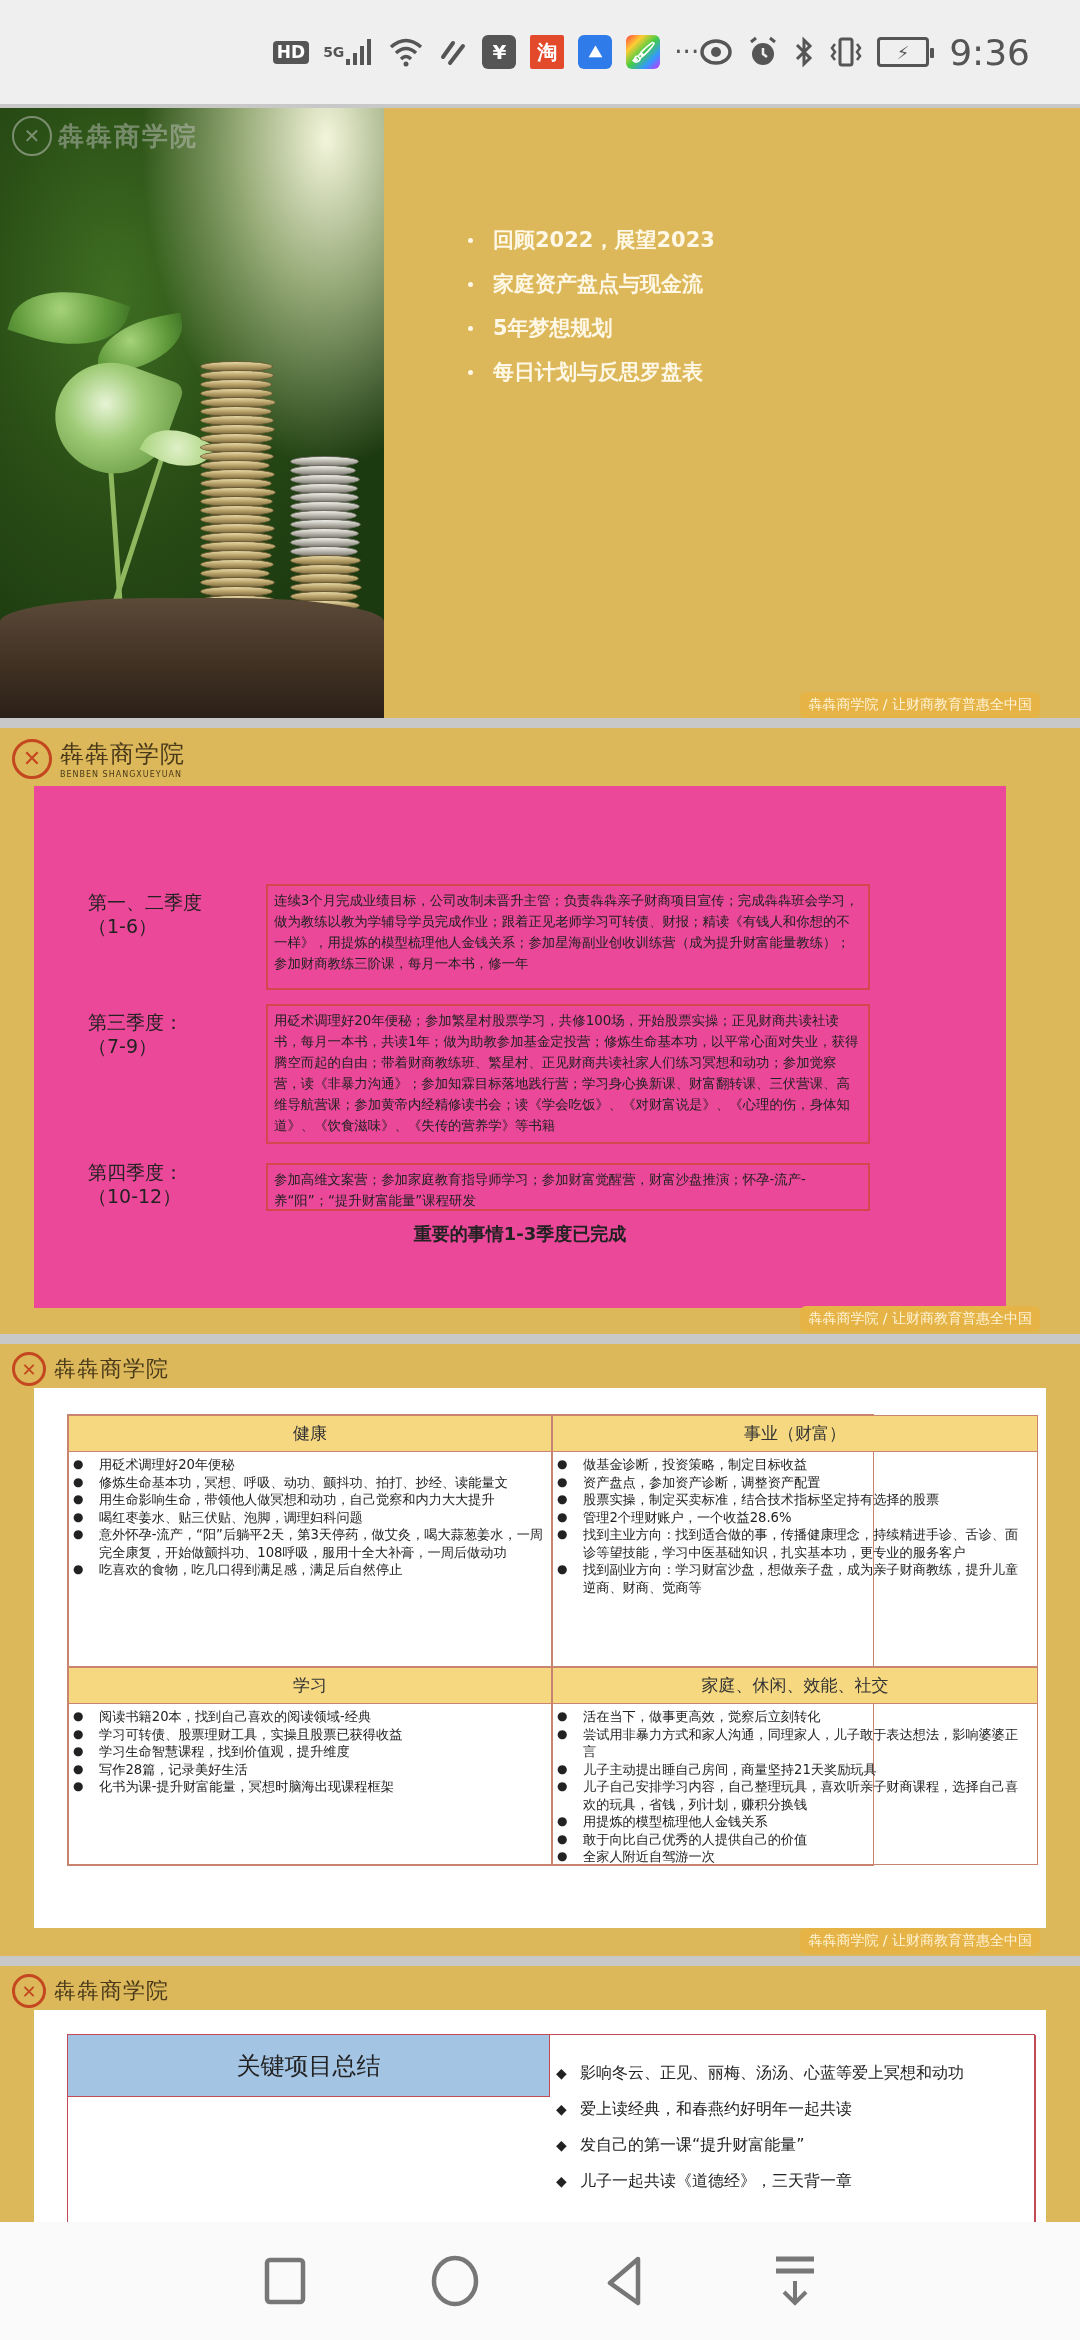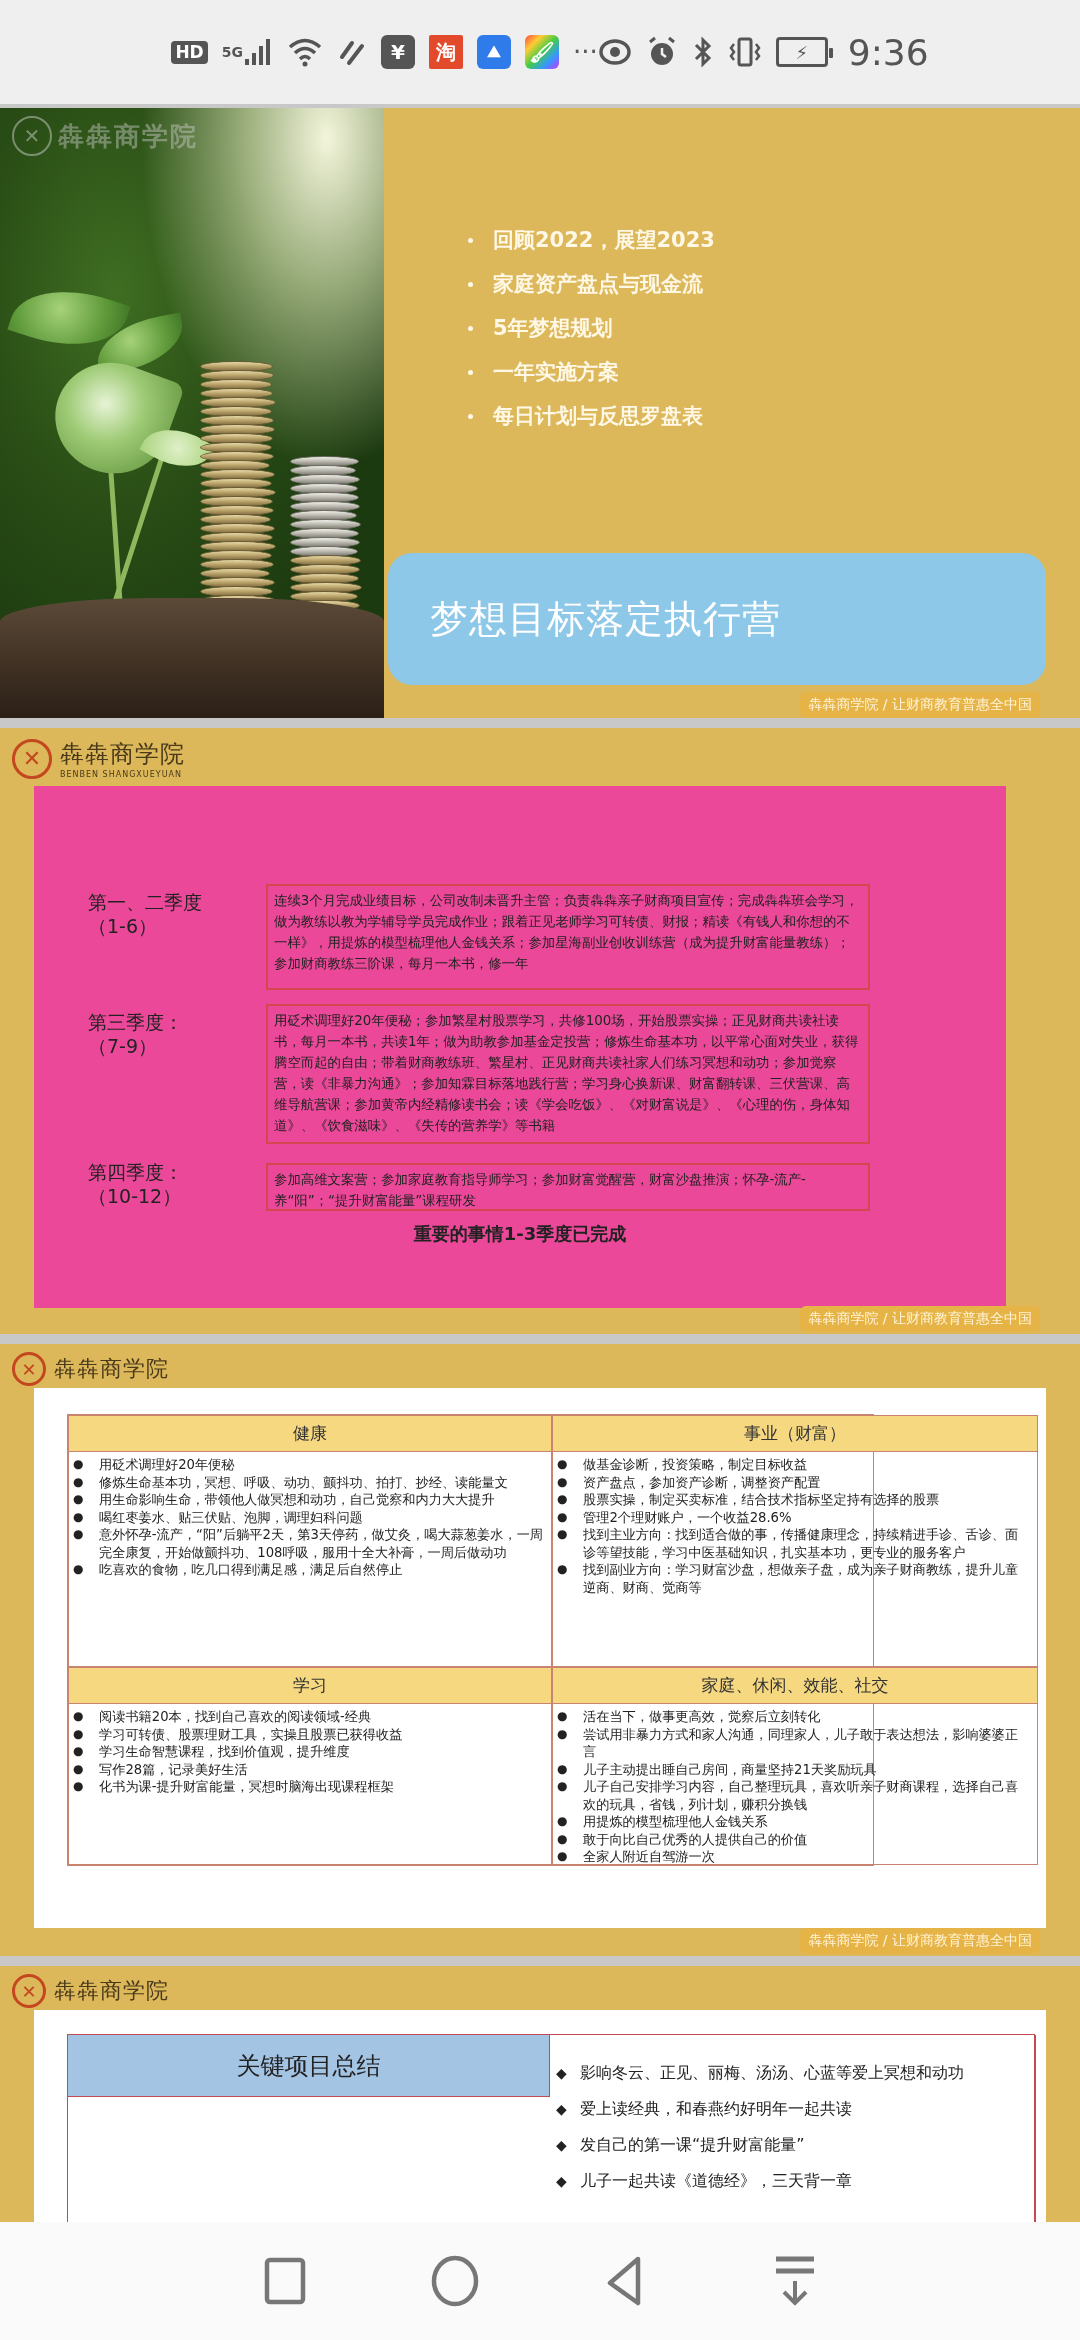--- a/index.html
+++ b/index.html
@@ -4,7 +4,7 @@
 <style>
   * { box-sizing: border-box; margin: 0; padding: 0; }
   html, body { width: 1080px; height: 2340px; overflow: hidden; background: #c8c8c8; font-family: "DejaVu Sans", "Liberation Sans", sans-serif; }
-  .status-bar { position: absolute; left: 0; top: 0; width: 1080px; height: 104px; background: #efefef; display: flex; align-items: center; justify-content: center; padding: 0 50px 0 70px; color: #555; }
+  .status-bar { position: absolute; left: 0; top: 0; width: 1080px; height: 104px; background: #efefef; display: flex; align-items: center; justify-content: flex-end; padding: 0 50px 0 70px; color: #555; }
   .sb-left, .sb-right { display: flex; align-items: center; gap: 14px; }
   .sb-icon { font-size: 30px; color: #555; line-height: 1; display: inline-flex; align-items: center; justify-content: center; }
   .sb-hd { background: #555; color: #fff; font-size: 17px; font-weight: bold; border-radius: 4px; padding: 3px 4px; }

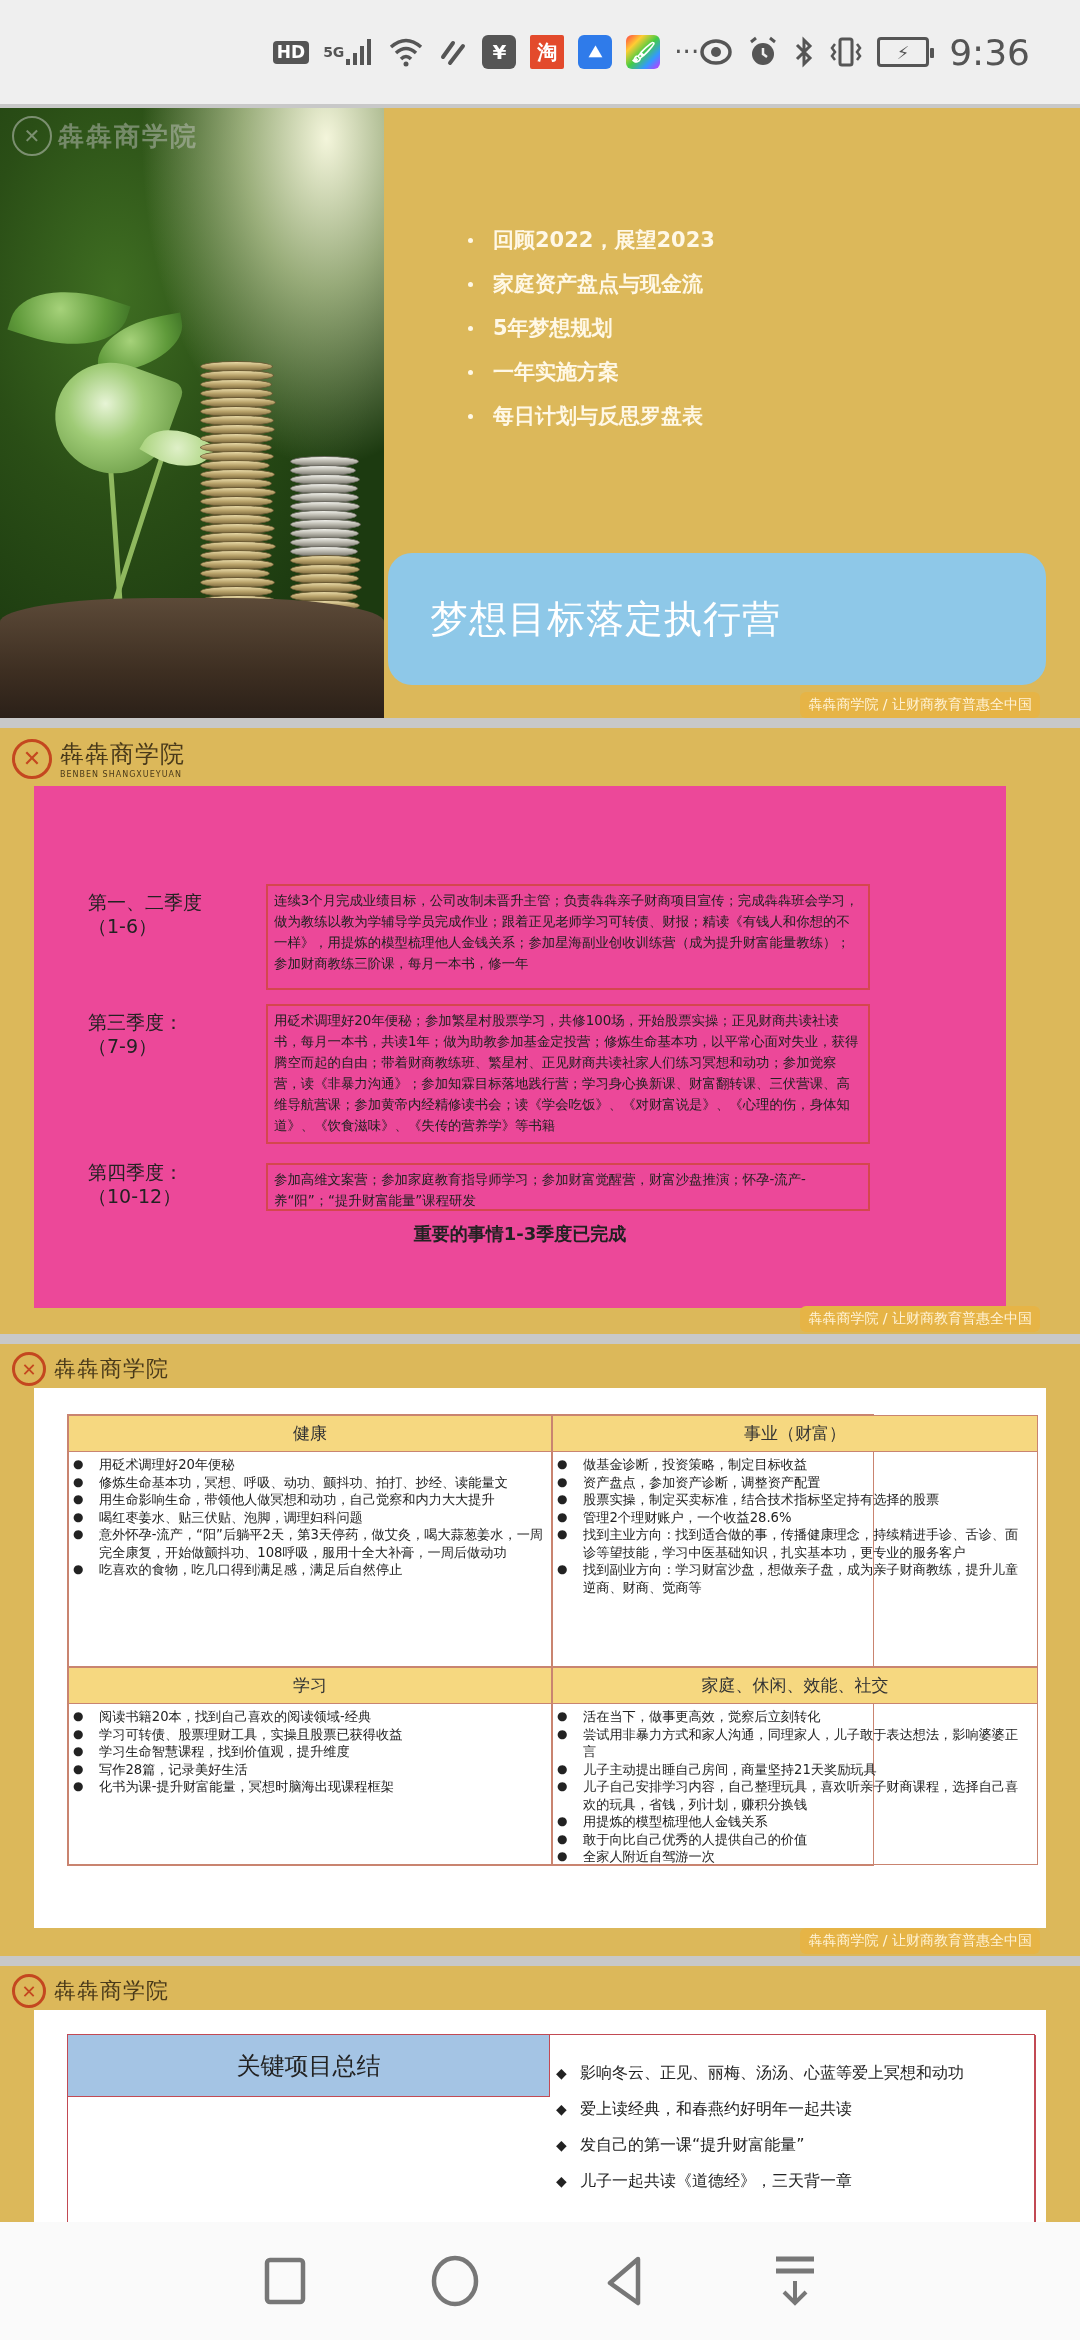--- a/index.html
+++ b/index.html
@@ -222,10 +222,6 @@
         </li>
       <li>
           <span class="dot"></span>
-          <span>一年实施方案</span>
-        </li>
-      <li>
-          <span class="dot"></span>
           <span>每日计划与反思罗盘表</span>
         </li>
     </ul>

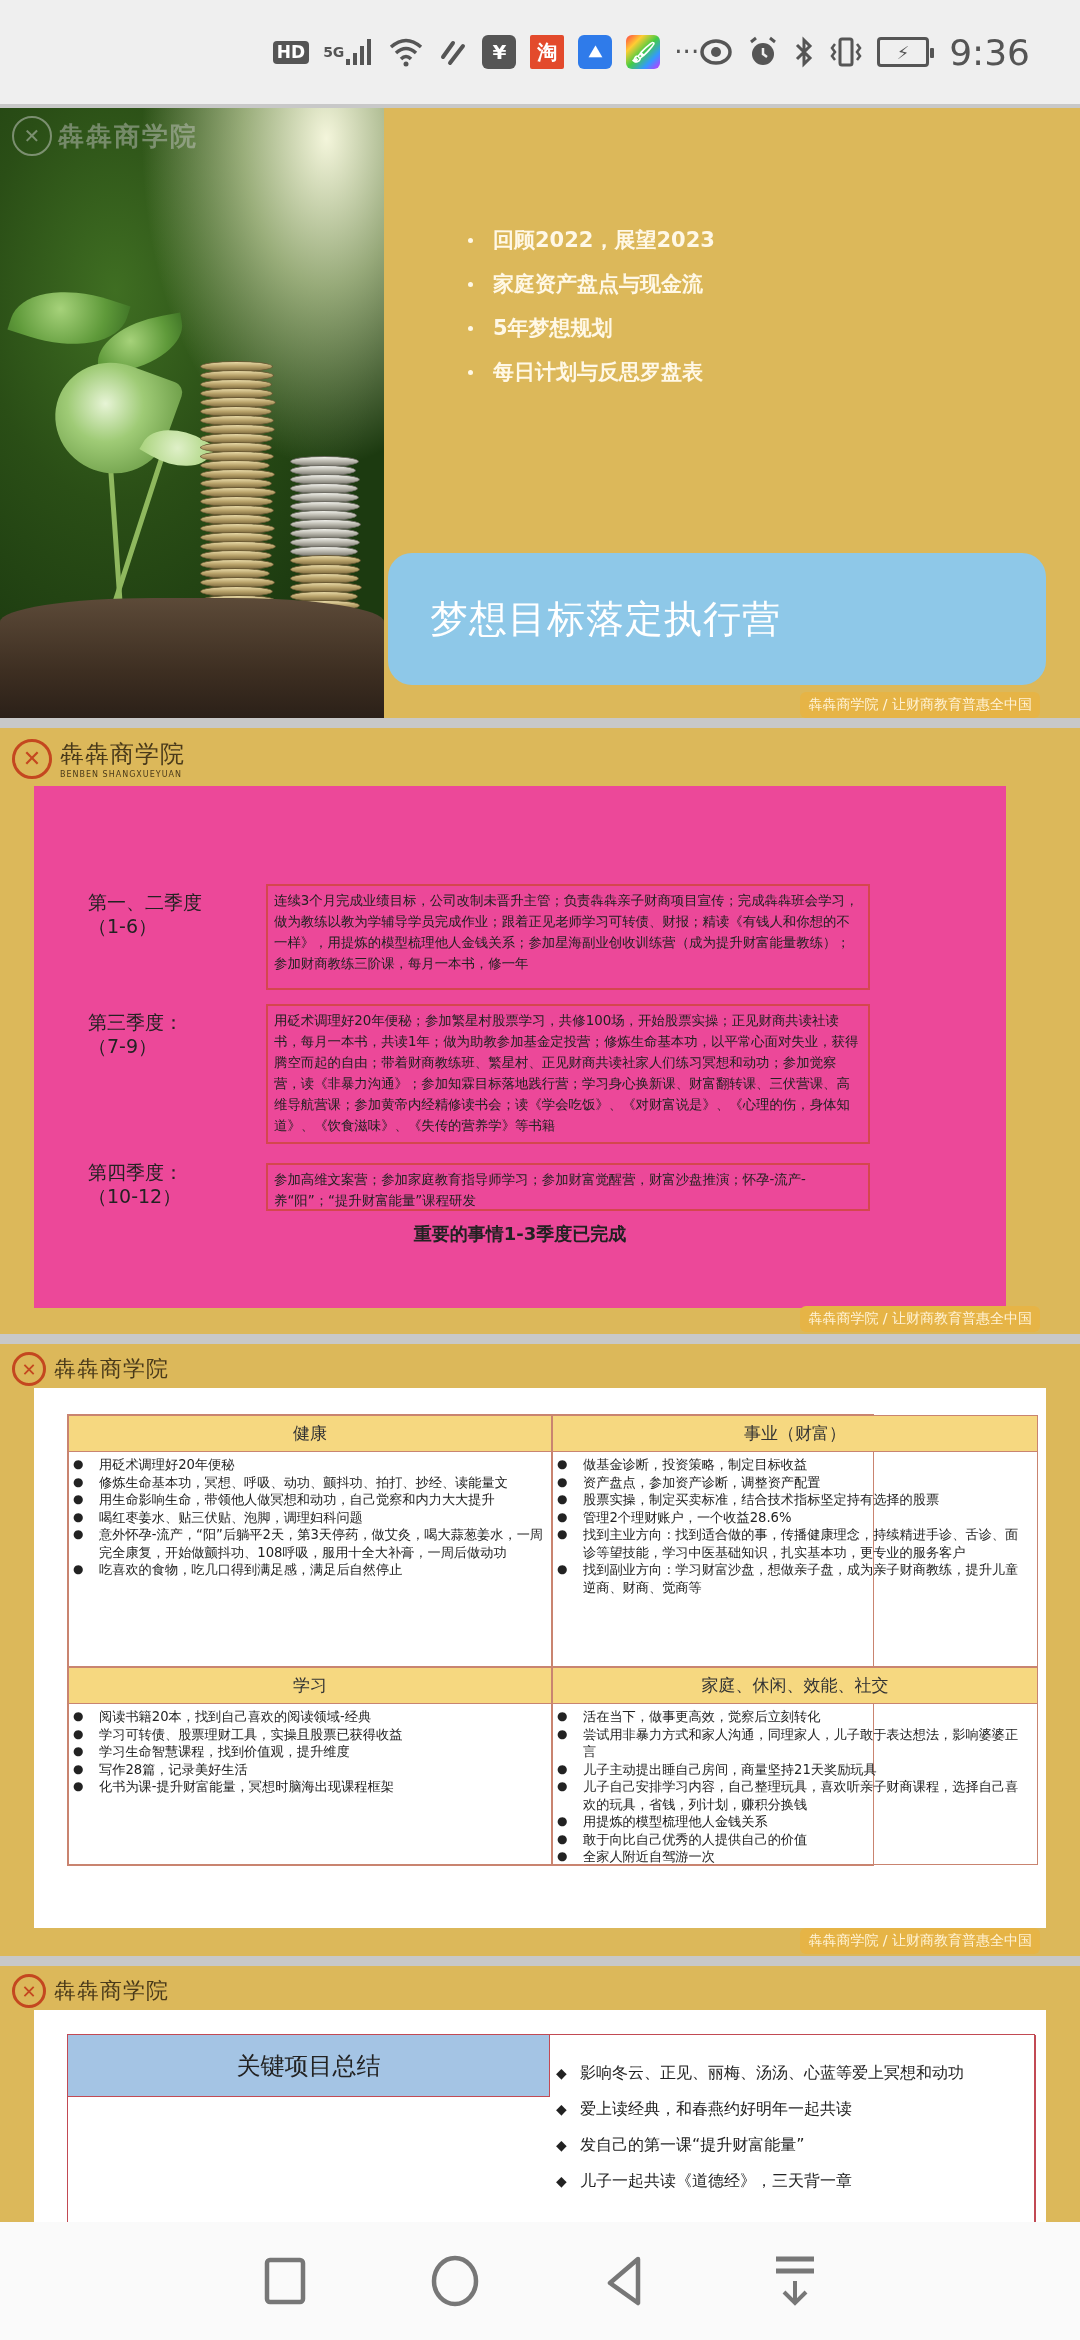--- a/index.html
+++ b/index.html
@@ -225,9 +225,6 @@
           <span>每日计划与反思罗盘表</span>
         </li>
     </ul>
-    <div class="title-box">
-      <span>梦想目标落定执行营</span>
-    </div>
     <div class="footer-tag" style="top:584px;">犇犇商学院 /  让财商教育普惠全中国</div>
   </div>
 

